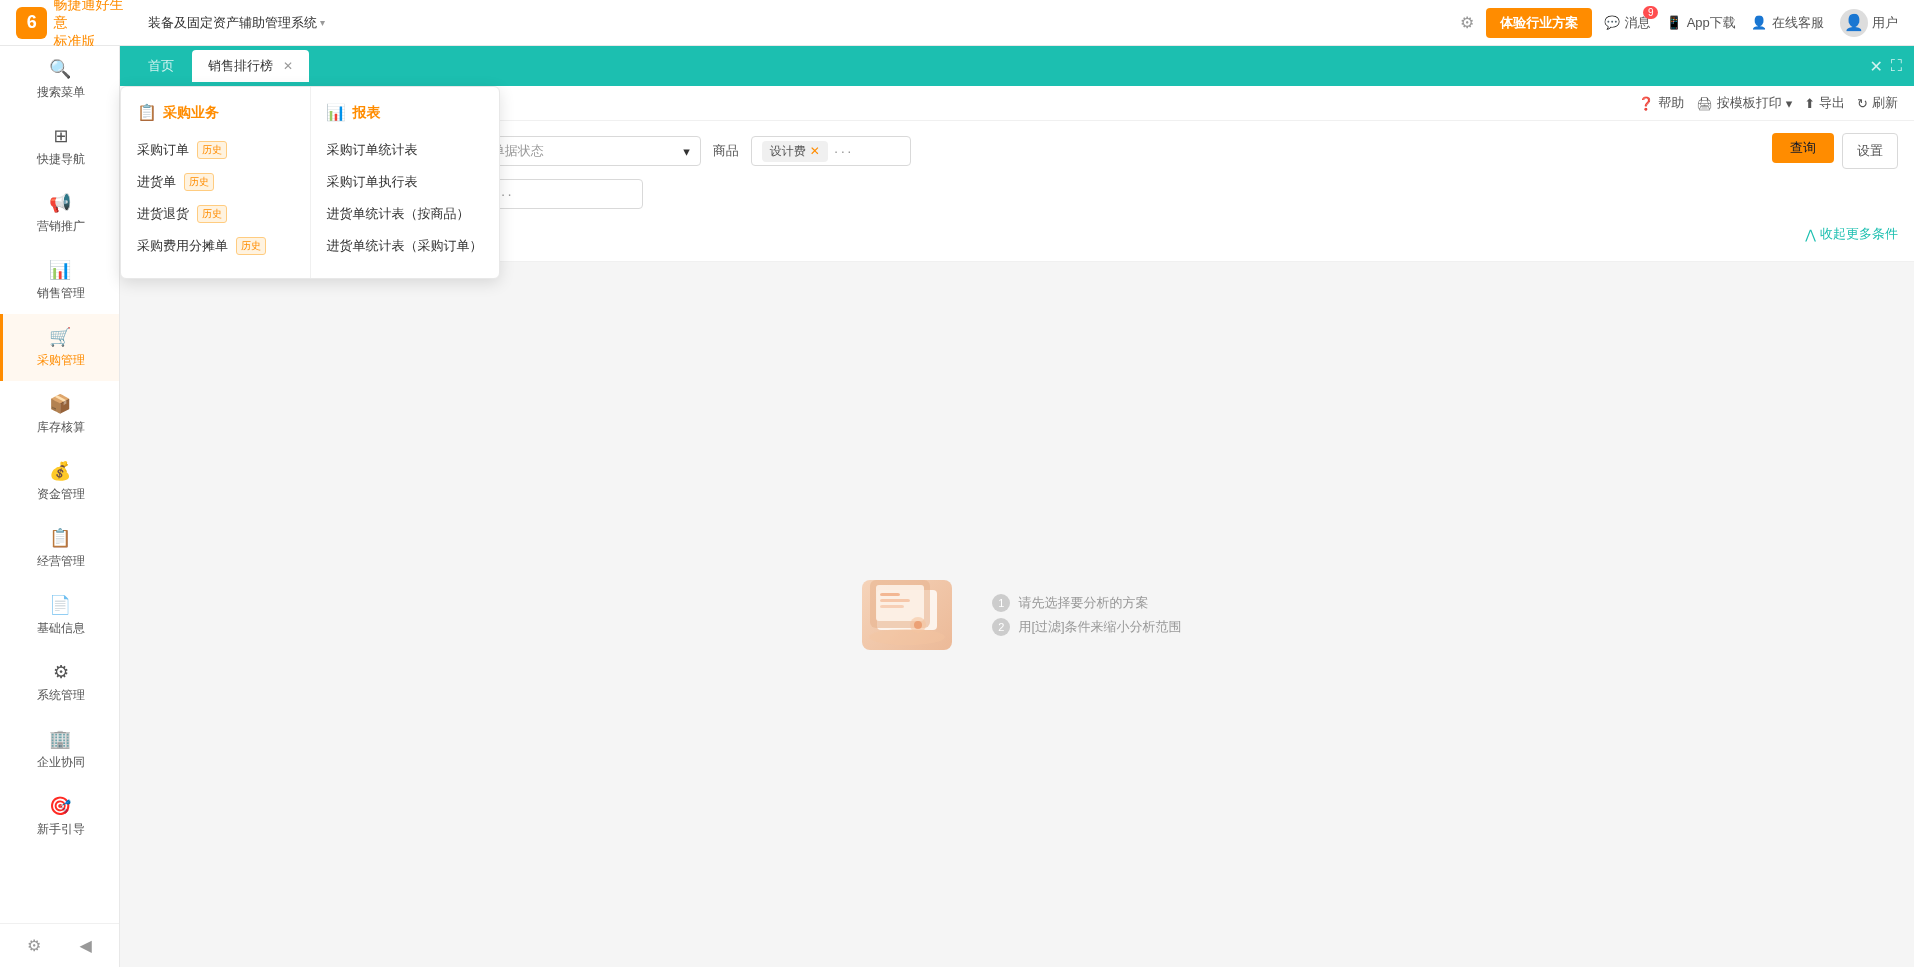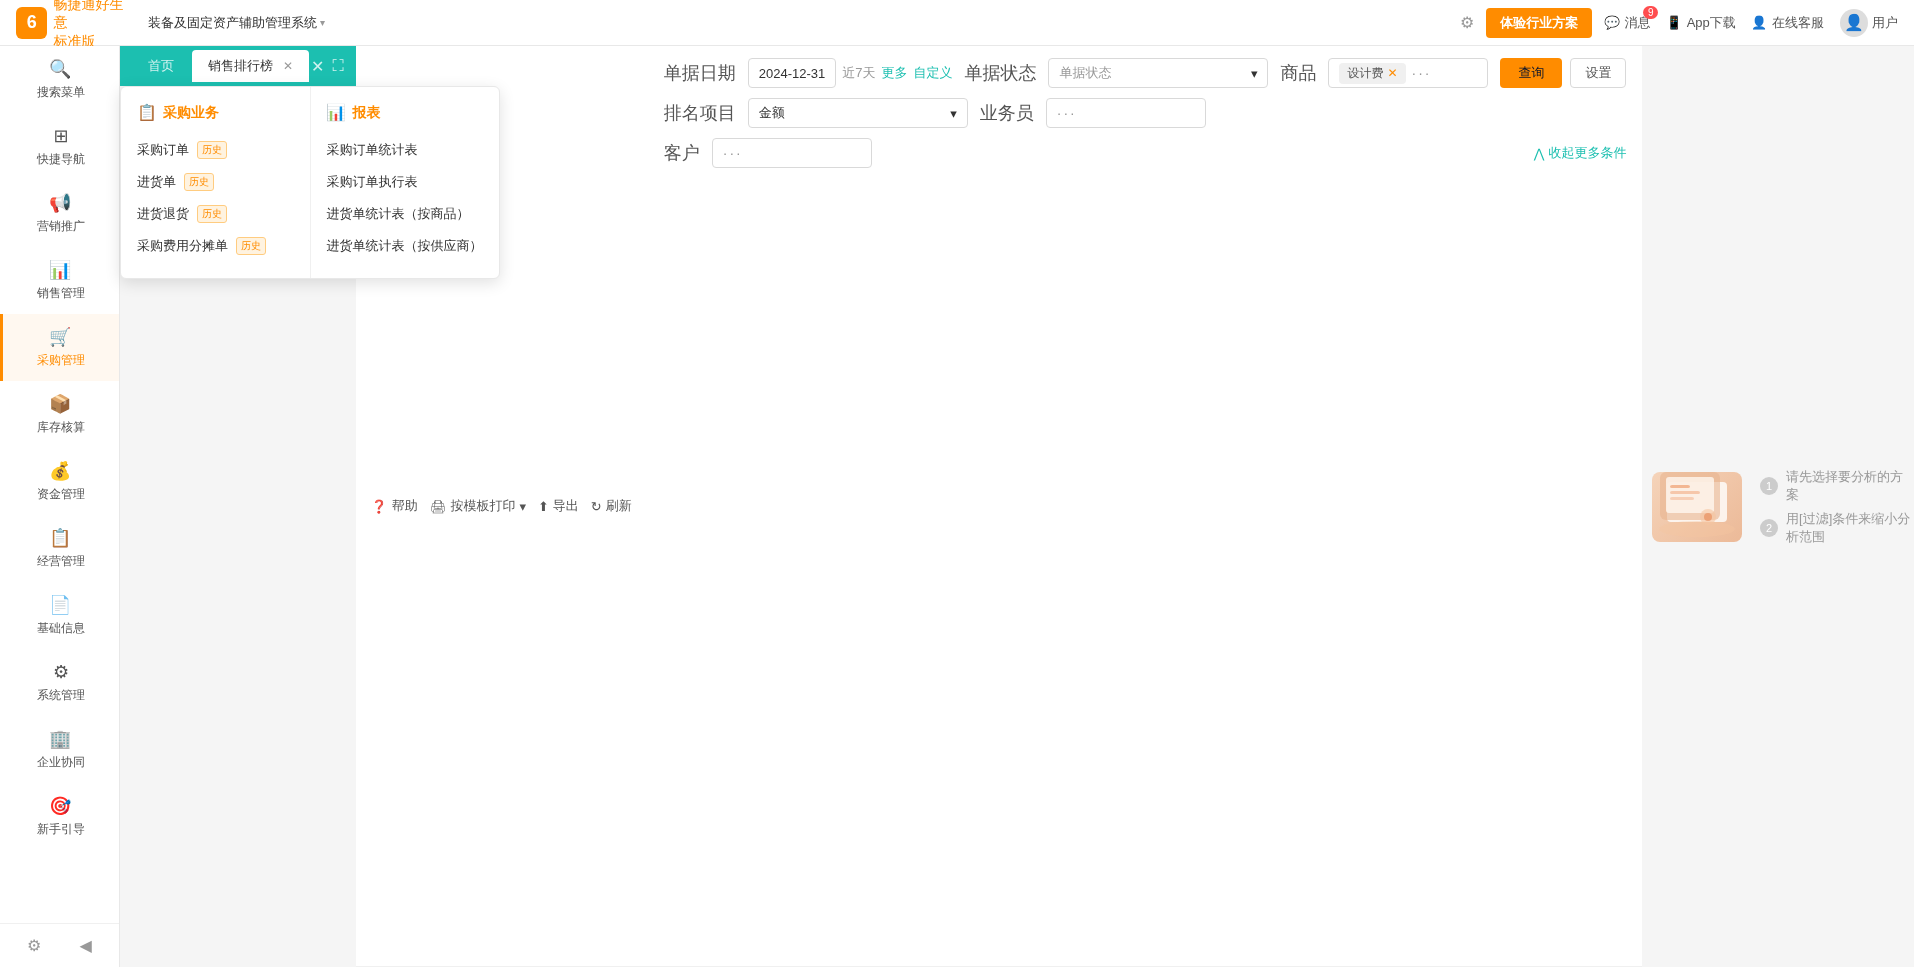--- a/index.html
+++ b/index.html
@@ -31,7 +31,7 @@
     .sidebar-bottom-btn { color: #999; font-size: 16px; cursor: pointer; }
 
     
-    .content-area { flex: 1; display: flex; flex-direction: row; overflow: hidden; }
+    .content-area { flex: 1; display: flex; flex-direction: column; overflow: hidden; }
 
     
     .tab-bar { height: 40px; background: #1cbfb0; display: flex; align-items: center; padding: 0 12px; gap: 2px; flex-shrink: 0; }

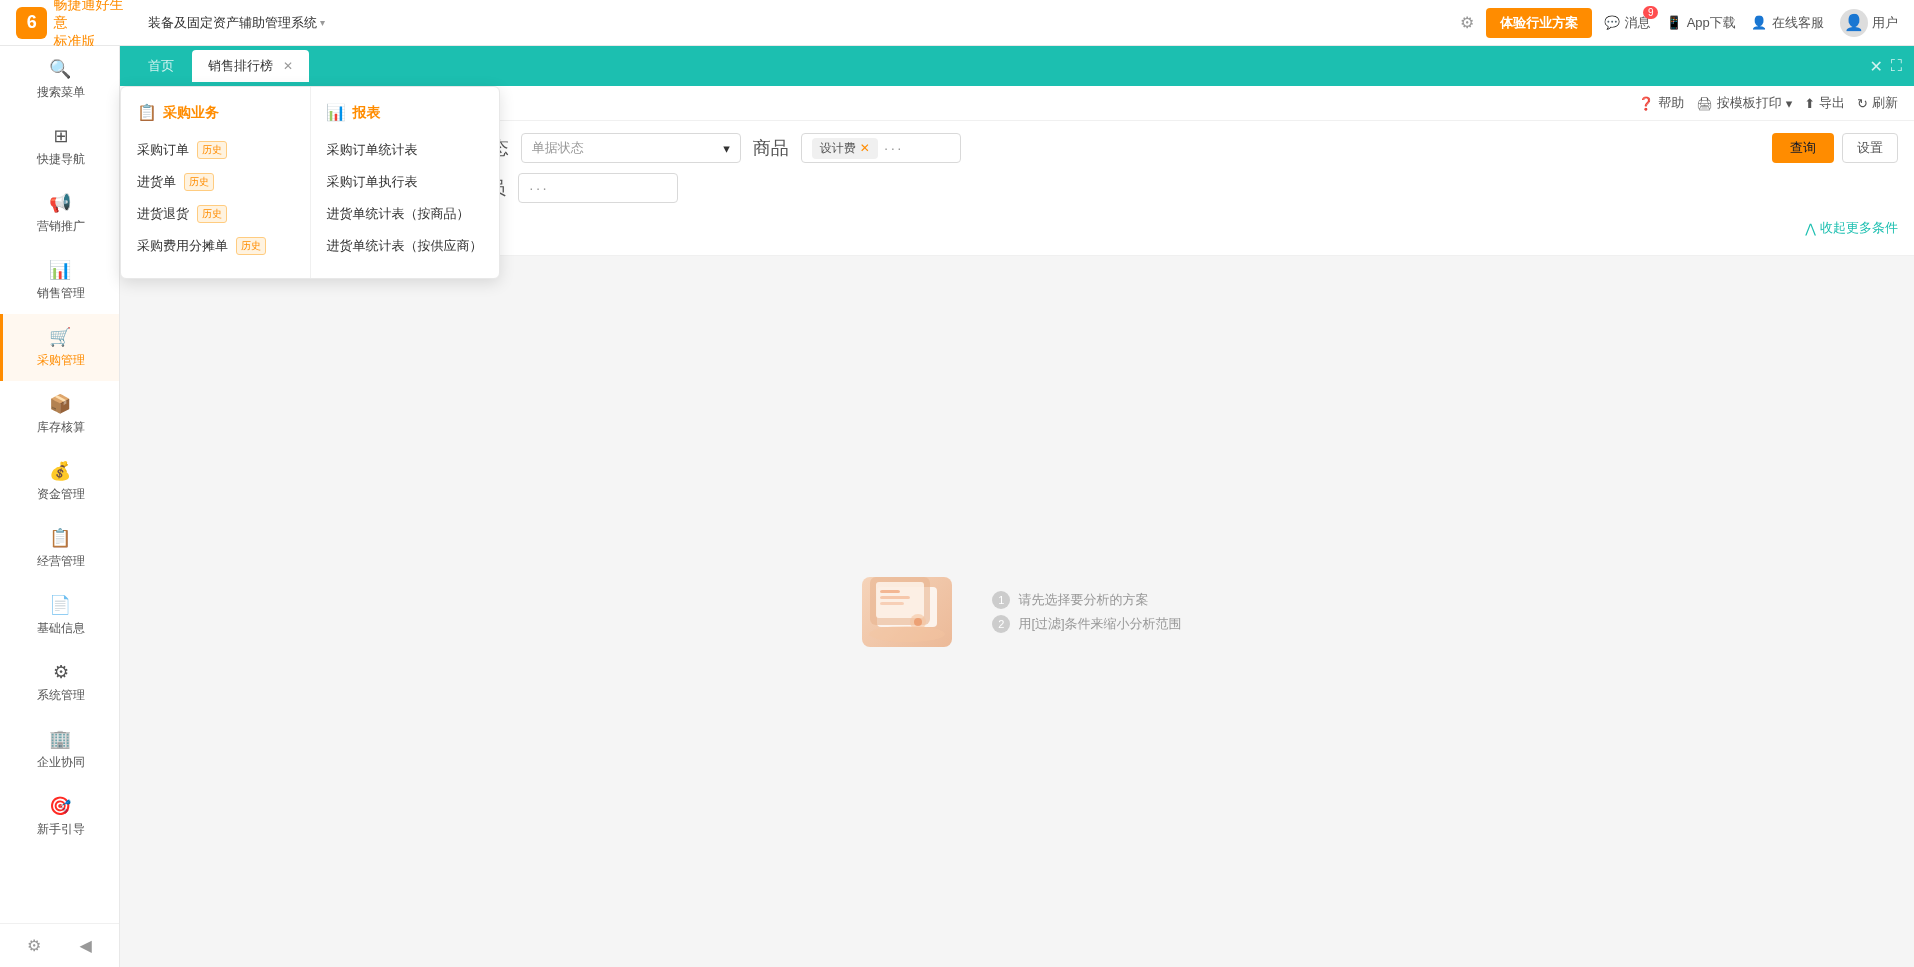--- a/index.html
+++ b/index.html
@@ -49,7 +49,7 @@
     .filter-area { background: #fff; padding: 12px 16px; border-bottom: 1px solid #f0f0f0; flex-shrink: 0; }
     .filter-row { display: flex; align-items: center; gap: 12px; margin-bottom: 10px; flex-wrap: wrap; }
     .filter-row:last-child { margin-bottom: 0; }
-    .filter-label { color: #555; font-size: 18px; white-space: nowrap; }
+    .filter-label { color: #555; font-size: 13px; white-space: nowrap; }
     .filter-input { border: 1px solid #d9d9d9; border-radius: 4px; padding: 4px 10px; font-size: 13px; color: #333; background: #fff; min-width: 200px; height: 30px; display: flex; align-items: center; gap: 6px; }
     .filter-date-range { display: flex; align-items: center; gap: 6px; }
     .filter-date { border: 1px solid #d9d9d9; border-radius: 4px; padding: 4px 10px; font-size: 13px; color: #333; background: #fff; height: 30px; display: flex; align-items: center; }

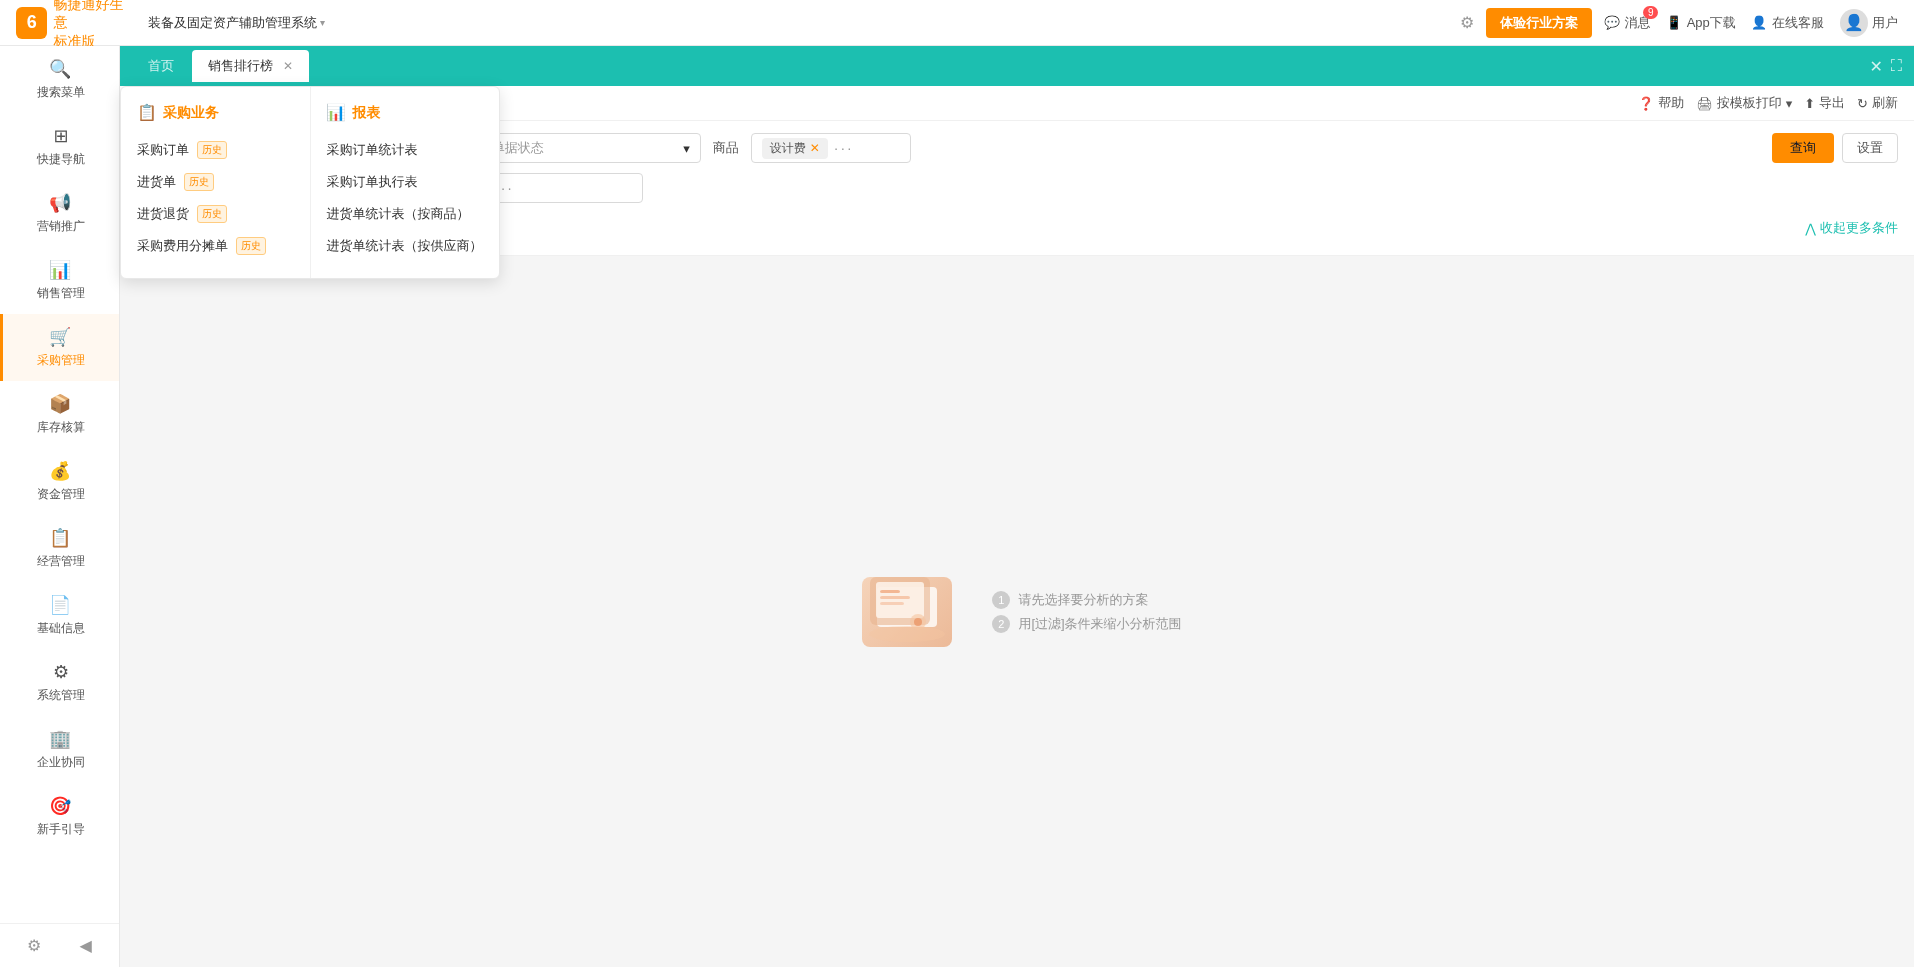--- a/index.html
+++ b/index.html
@@ -57,7 +57,7 @@
     .filter-select { border: 1px solid #d9d9d9; border-radius: 4px; padding: 4px 10px; font-size: 13px; color: #333; background: #fff; height: 30px; min-width: 200px; display: flex; align-items: center; justify-content: space-between; cursor: pointer; }
     .filter-tag-close { color: #ff8c00; font-size: 12px; cursor: pointer; }
     .query-btn { background: #ff8c00; color: #0f172a; border: none; padding: 5px 18px; border-radius: 4px; cursor: pointer; font-size: 13px; height: 30px; }
-    .setting-btn { background: #fff; color: #555; border: 1px solid #d9d9d9; padding: 5px 14px; border-radius: 4px; cursor: pointer; font-size: 13px; height: 30px; }
+    .setting-btn { background: #fff; color: #555; border: 1px solid #d9d9d9; padding: 5px 14px; border-radius: 4px; cursor: pointer; font-size: 13px; height: 36px; }
     .collapse-btn { color: #1cbfb0; font-size: 13px; cursor: pointer; display: flex; align-items: center; gap: 4px; }
     .ellipsis { color: #999; font-size: 14px; cursor: pointer; letter-spacing: 2px; }
 

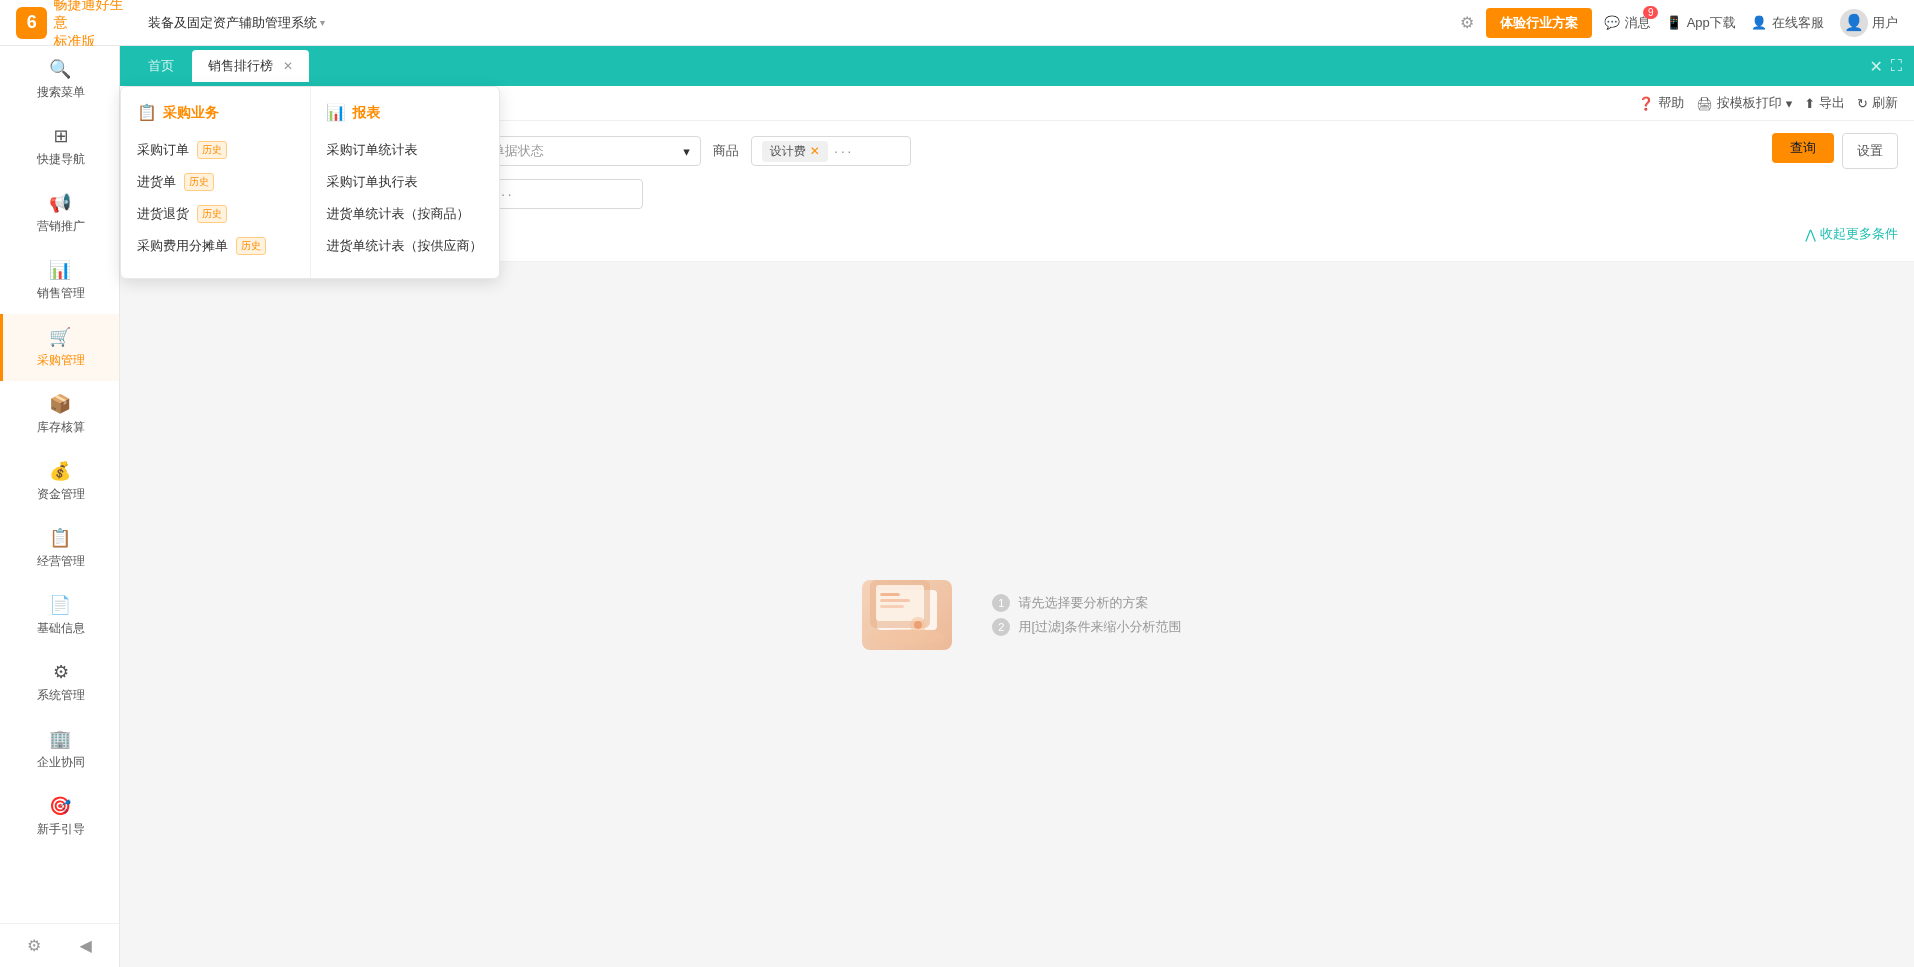--- a/index.html
+++ b/index.html
@@ -335,7 +335,7 @@
       <span>进货单统计表（按商品）</span>
     </div>
     <div class="dropdown-item">
-      <span>进货单统计表（按供应商）</span>
+      <span>进货单统计表（采购订单）</span>
     </div>
   </div>
 </div>

